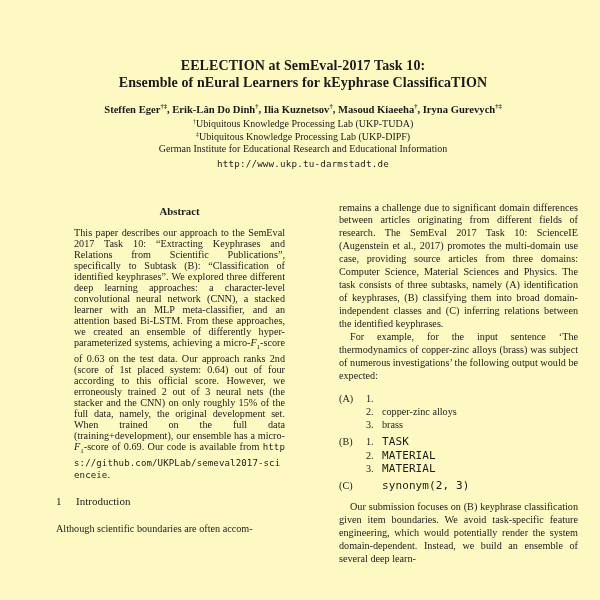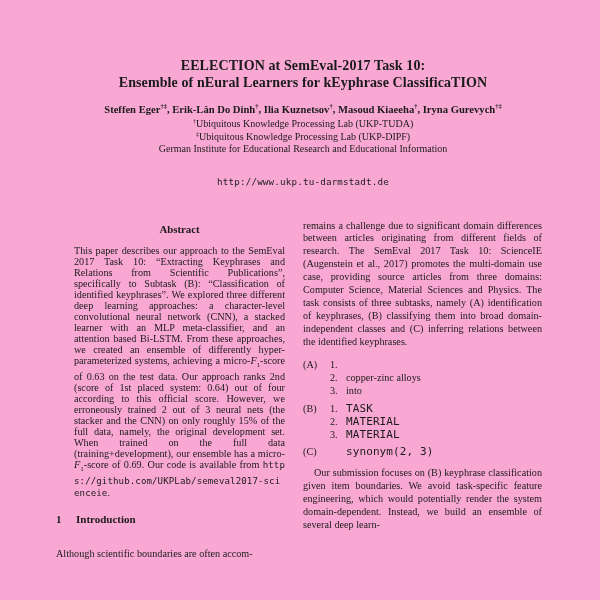--- a/index.html
+++ b/index.html
@@ -10,7 +10,7 @@
     font-family: "Liberation Serif", serif;
     overflow: hidden;
   }
-  .page { width: 600px; height: 600px; padding: 57px 50px 0 56px; background: #f9a8d4; }
+  .page { width: 600px; height: 600px; padding: 57px 50px 0 56px; background: #fef9c3; }
 
   .title { text-align: center; font-weight: bold; font-size: 14px; line-height: 17px; letter-spacing: .1px; }
 

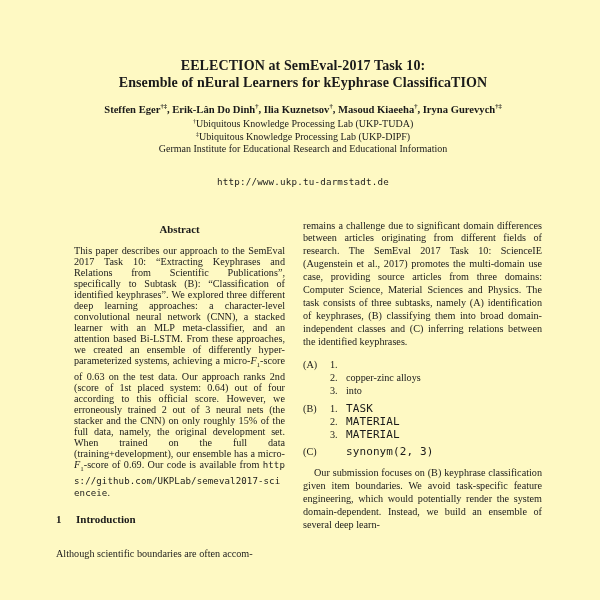--- a/index.html
+++ b/index.html
@@ -18,7 +18,7 @@
   .authors sup, .aff-line sup { font-size: 6.5px; vertical-align: super; line-height: 0; }
 
   .affiliations { text-align: center; font-size: 10px; line-height: 12.5px; margin-top: 3px; }
-  .website { text-align: center; font-family: "DejaVu Sans Mono", monospace; font-size: 9.2px; margin-top: 20px; letter-spacing: .2px; }
+  .website { text-align: center; font-family: "DejaVu Sans Mono", monospace; font-size: 9.2px; margin-top: 2px; letter-spacing: .2px; }
 
   .columns { display: flex; gap: 0; margin-top: 33px; }
   .col-left { width: 247px; flex: none; }

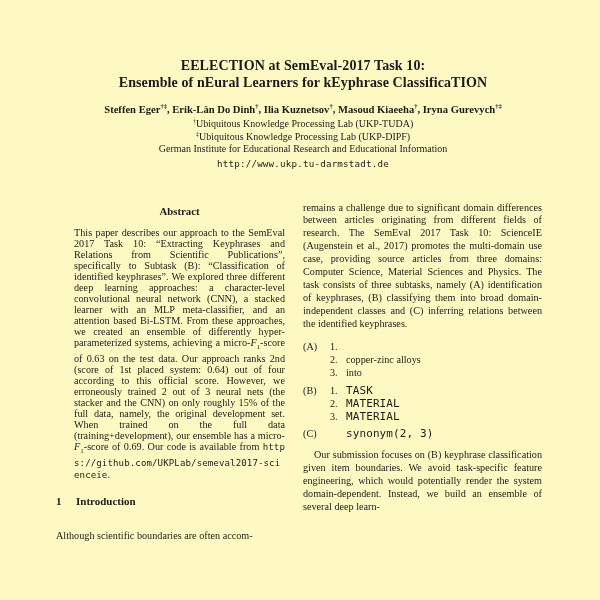--- a/index.html
+++ b/index.html
@@ -20,7 +20,7 @@
   .affiliations { text-align: center; font-size: 10px; line-height: 12.5px; margin-top: 3px; }
   .website { text-align: center; font-family: "DejaVu Sans Mono", monospace; font-size: 9.2px; margin-top: 2px; letter-spacing: .2px; }
 
-  .columns { display: flex; gap: 0; margin-top: 33px; }
+  .columns { display: flex; gap: 16px; margin-top: 33px; }
   .col-left { width: 247px; flex: none; }
   .col-right { width: 239px; flex: none; }
 

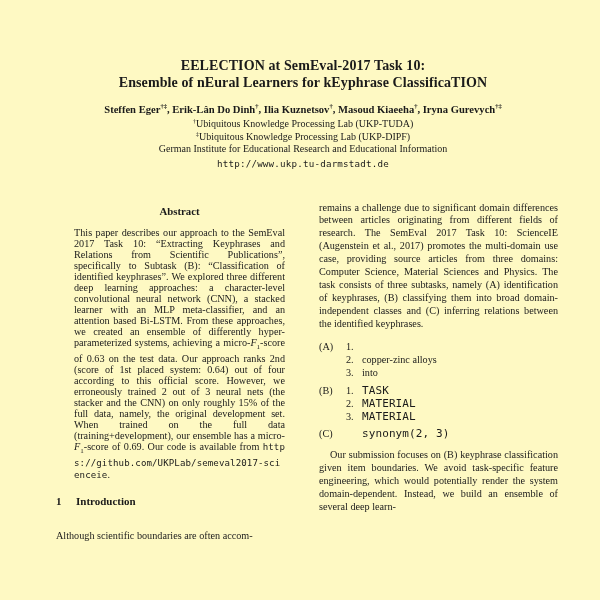--- a/index.html
+++ b/index.html
@@ -22,7 +22,7 @@
 
   .columns { display: flex; gap: 16px; margin-top: 33px; }
   .col-left { width: 247px; flex: none; }
-  .col-right { width: 239px; flex: none; }
+  .col-right { width: 239px; flex: none; margin-left: 20px; }
 
   .abstract-title { text-align: center; font-size: 10.8px; font-weight: bold; padding-top: 3px; }
   .abstract-body {

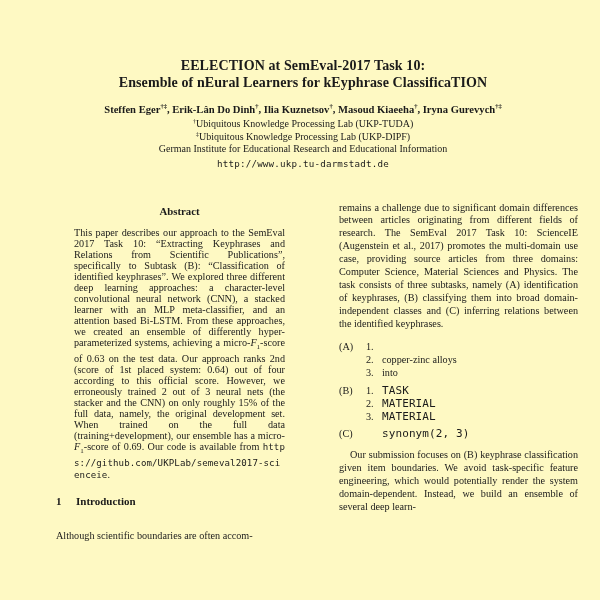--- a/index.html
+++ b/index.html
@@ -79,6 +79,7 @@
 
     <div class="col-right">
       <div class="body-par">remains a challenge due to significant domain differences between articles originating from different fields of research. The SemEval 2017 Task 10: ScienceIE (Augenstein et al., 2017) promotes the multi-domain use case, providing source articles from three domains: Computer Science, Material Sciences and Physics. The task consists of three subtasks, namely (A) identification of keyphrases, (B) classifying them into broad domain-independent classes and (C) inferring relations between the identified keyphrases.</div>
+      <div class="body-par indent">For example, for the input sentence ‘The thermodynamics of copper-zinc alloys (brass) was subject of numerous investigations’ the following output would be expected:</div>
       <div class="example">
           <div class="ex-group">
             <div class="ex-label">(A)</div>

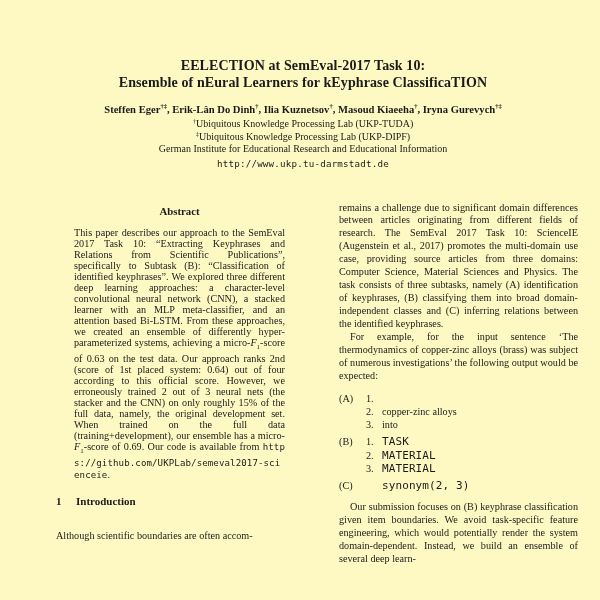--- a/index.html
+++ b/index.html
@@ -93,7 +93,7 @@
               </div>
               <div class="ex-item">
                 <span class="ex-num">3.</span>
-                <span class="">into</span>
+                <span class="">brass</span>
               </div>
             </div>
           </div>

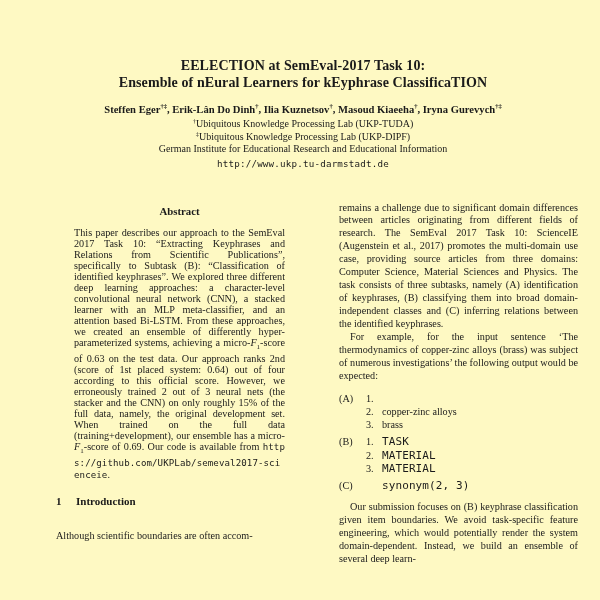--- a/index.html
+++ b/index.html
@@ -36,7 +36,7 @@
   .body-par { font-size: 10.2px; line-height: 12.95px; text-align: justify; }
   .indent { text-indent: 11px; }
 
-  .section-heading { margin-top: 14px; margin-bottom: 23px; font-size: 11px; font-weight: bold; }
+  .section-heading { margin-top: 14px; margin-bottom: 16px; font-size: 11px; font-weight: normal; }
   .section-heading .sec-num { display: inline-block; width: 20px; }
 
   .example { margin: 9px 0 9px 0; font-size: 10.2px; line-height: 13.2px; }

